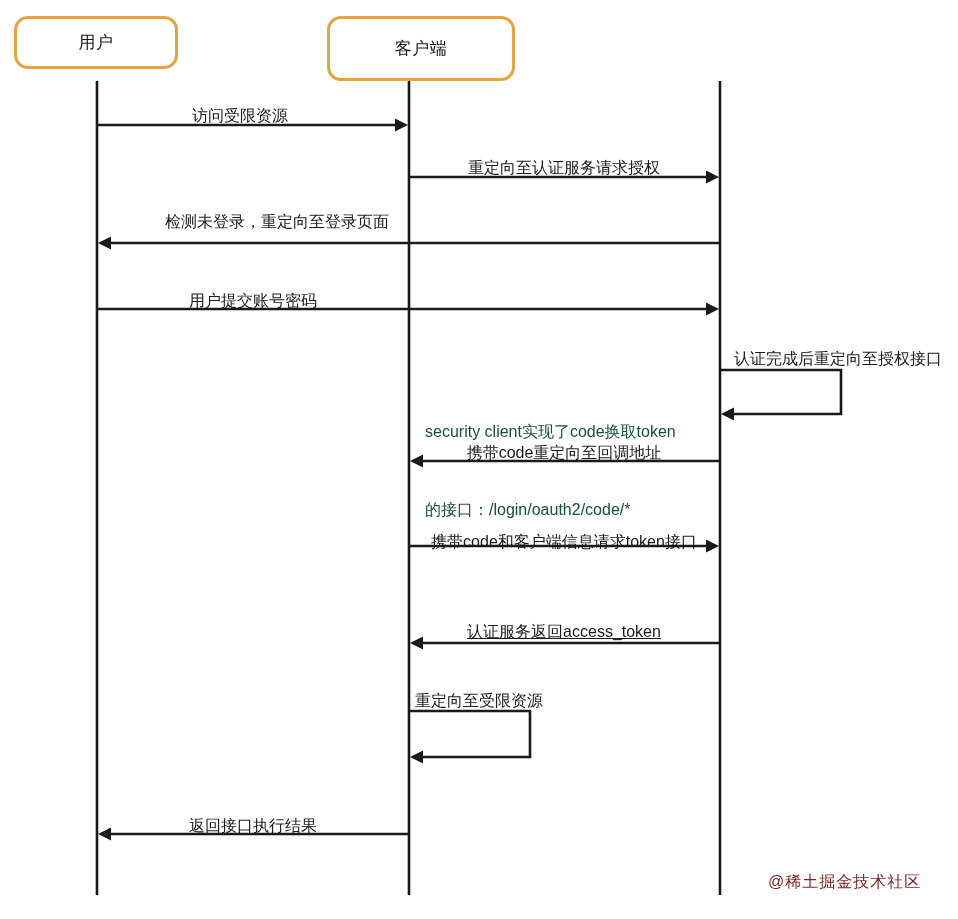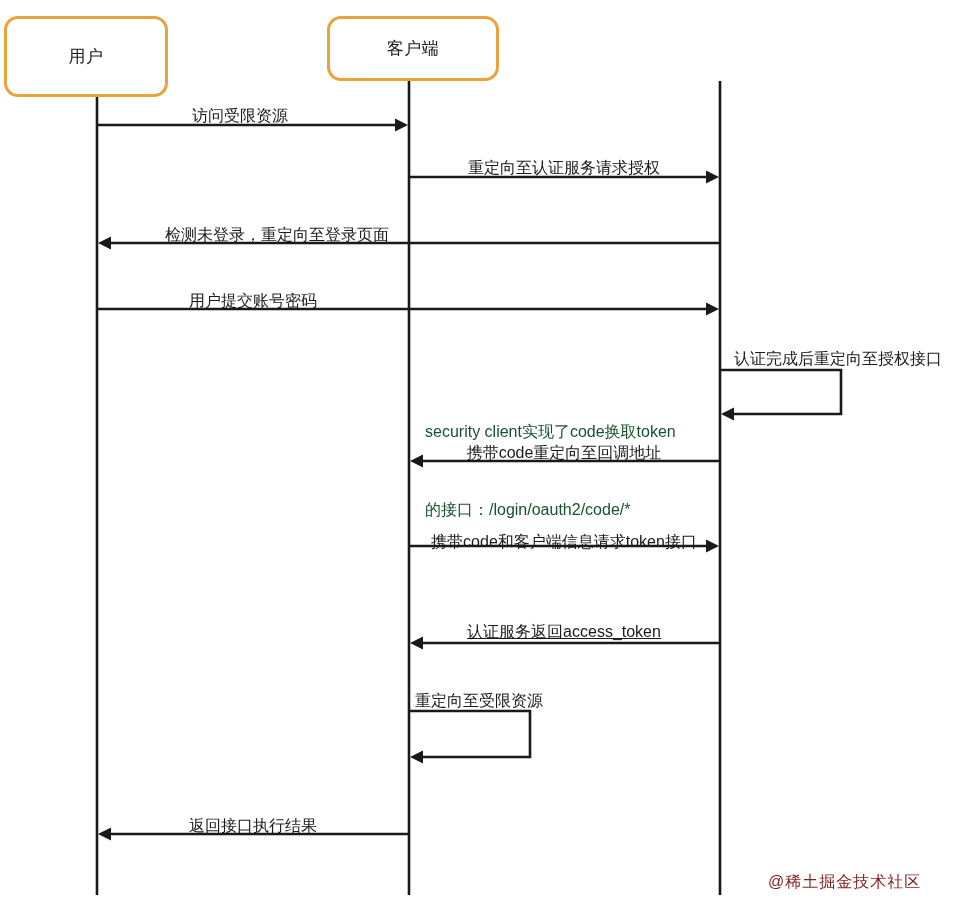--- a/index.html
+++ b/index.html
@@ -118,7 +118,7 @@
       </g>
     </svg>
 
-  <div class="actor-box" id="actor-box-0" style="left: 4px; top: 16px; width: 164px; height: 81px; border-color: rgb(232, 163, 61); align-items: center;">
+  <div class="actor-box" id="actor-box-0" style="left: 14px; top: 16px; width: 164px; height: 53px; border-color: rgb(232, 163, 61); align-items: center;">
     <span class="actor-label">用户</span>
   </div>
   <div class="actor-box" id="actor-box-1" style="left: 327px; top: 16px; width: 172px; height: 65px; border-color: rgb(232, 163, 61);">

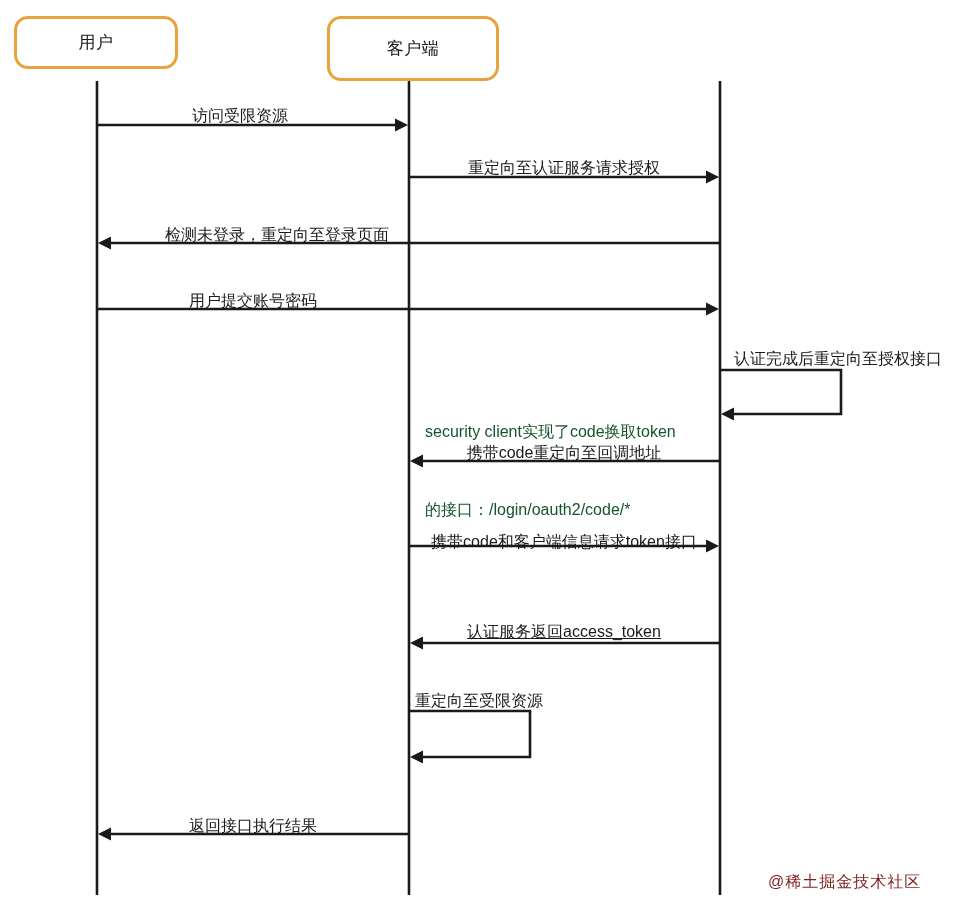--- a/index.html
+++ b/index.html
@@ -121,7 +121,7 @@
   <div class="actor-box" id="actor-box-0" style="left: 14px; top: 16px; width: 164px; height: 53px; border-color: rgb(232, 163, 61); align-items: center;">
     <span class="actor-label">用户</span>
   </div>
-  <div class="actor-box" id="actor-box-1" style="left: 327px; top: 16px; width: 172px; height: 65px; border-color: rgb(232, 163, 61);">
+  <div class="actor-box" id="actor-box-1" style="left: 327px; top: 16px; width: 188px; height: 65px; border-color: rgb(232, 163, 61);">
     <span class="actor-label">客户端</span>
   </div>
 

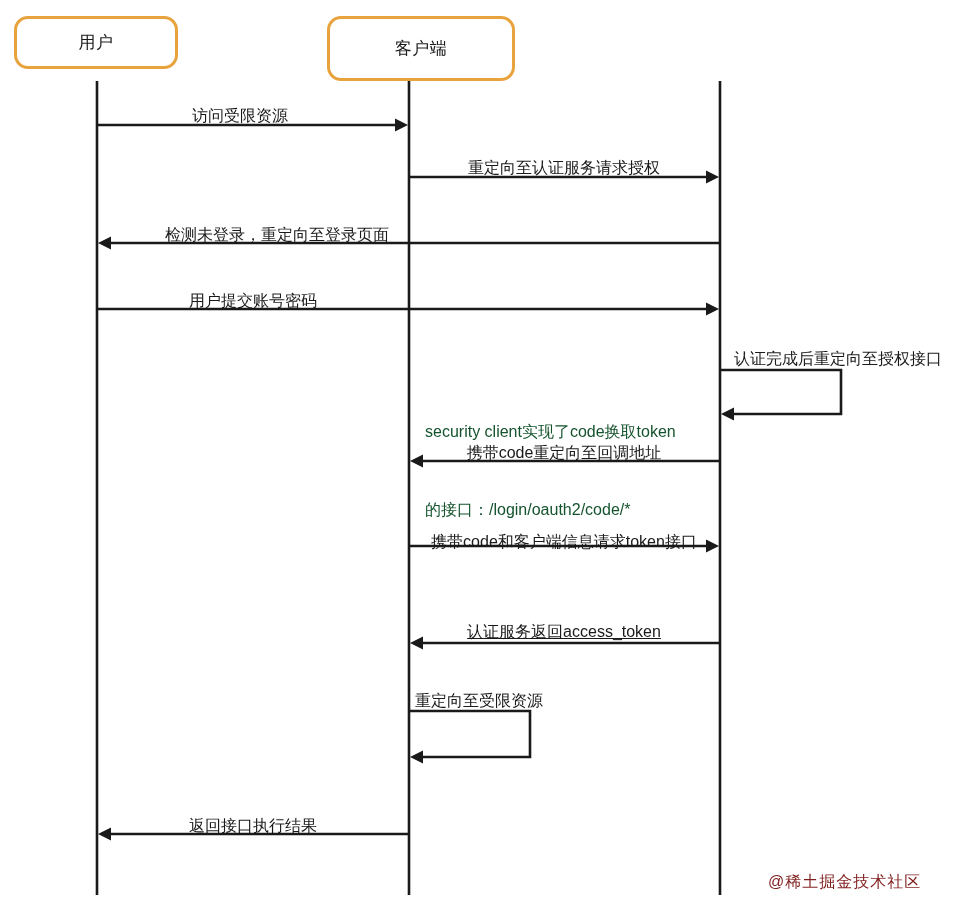--- a/index.html
+++ b/index.html
@@ -127,7 +127,7 @@
 
   <div class="msg-label centered" id="msg-label-0" style="left: 240px; top: 103px;">访问受限资源</div>
   <div class="msg-label centered" id="msg-label-1" style="left: 564px; top: 155px;">重定向至认证服务请求授权</div>
-  <div class="msg-label centered" id="msg-label-2" style="left: 277px; top: 222px;">检测未登录，重定向至登录页面</div>
+  <div class="msg-label centered" id="msg-label-2" style="left: 277px; top: 209px;">检测未登录，重定向至登录页面</div>
   <div class="msg-label centered" id="msg-label-3" style="left: 253px; top: 288px;">用户提交账号密码</div>
   <div class="msg-label centered" id="msg-label-4" style="left: 838px; top: 346px;">认证完成后重定向至授权接口</div>
   <div class="msg-label centered" id="msg-label-5" style="left: 564px; top: 440px;">携带code重定向至回调地址</div>

